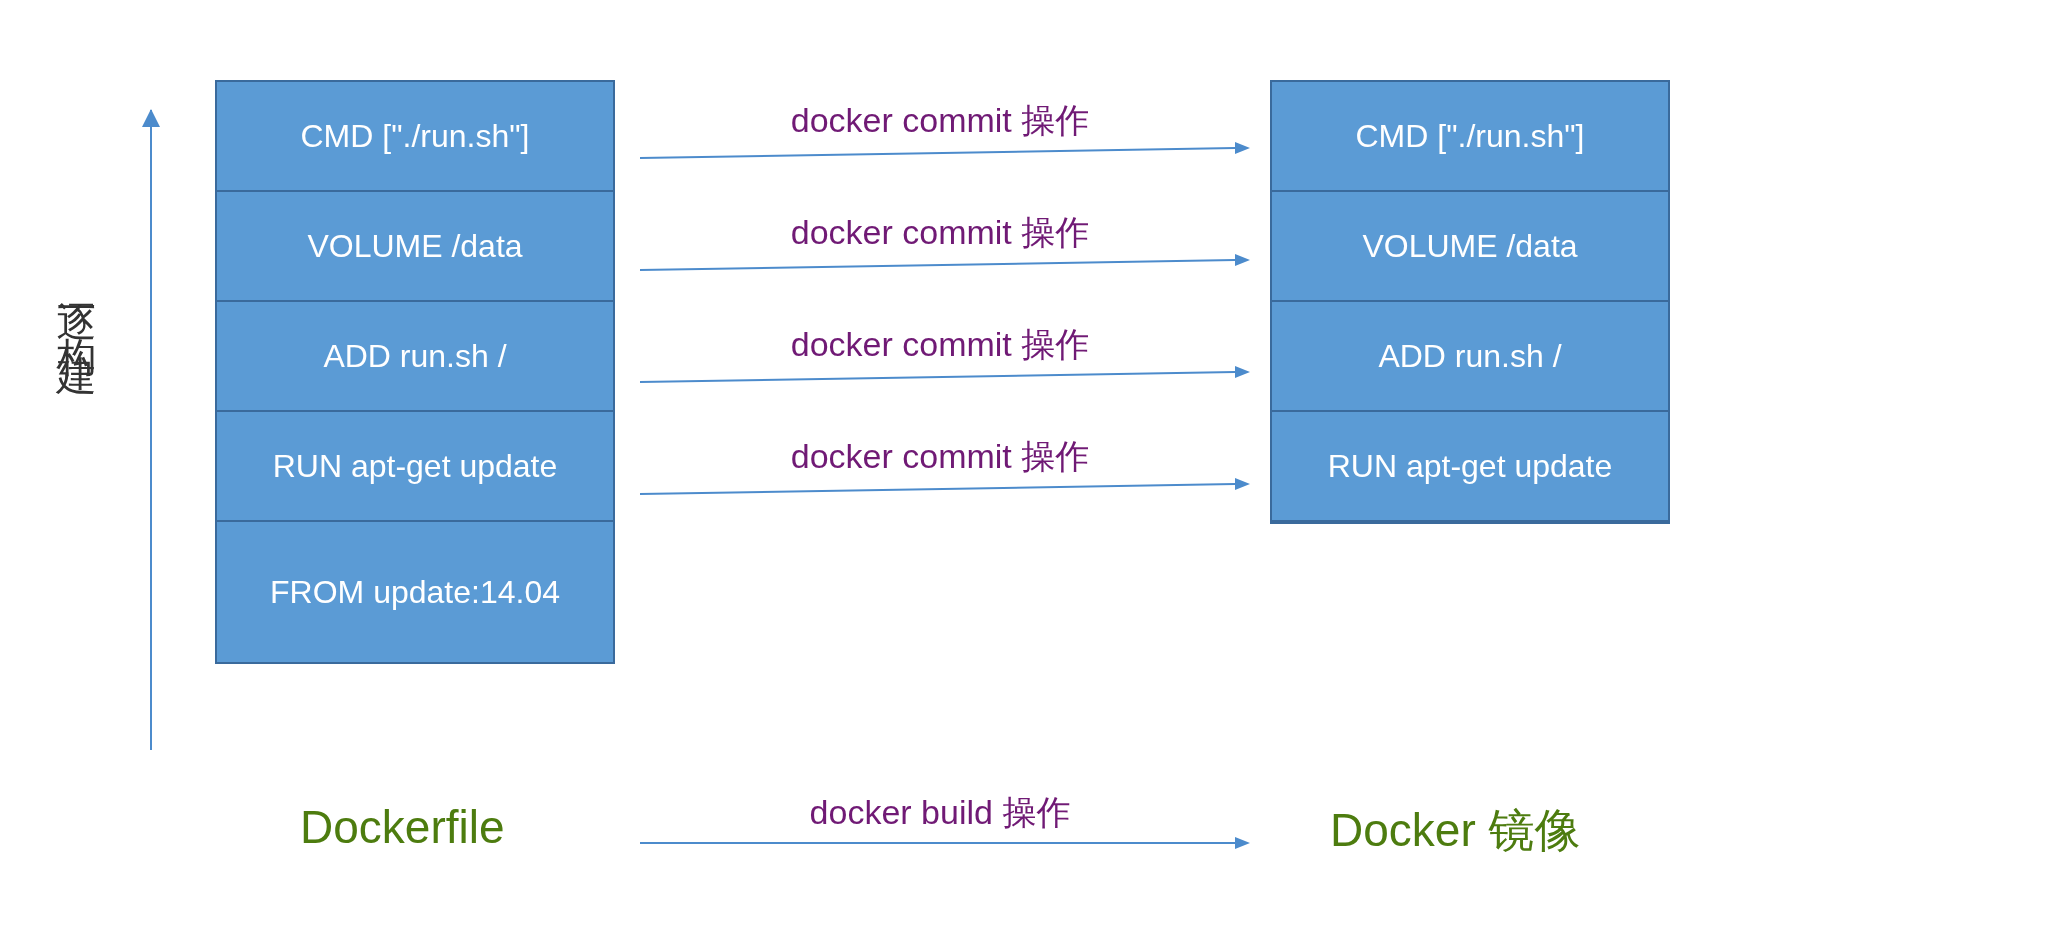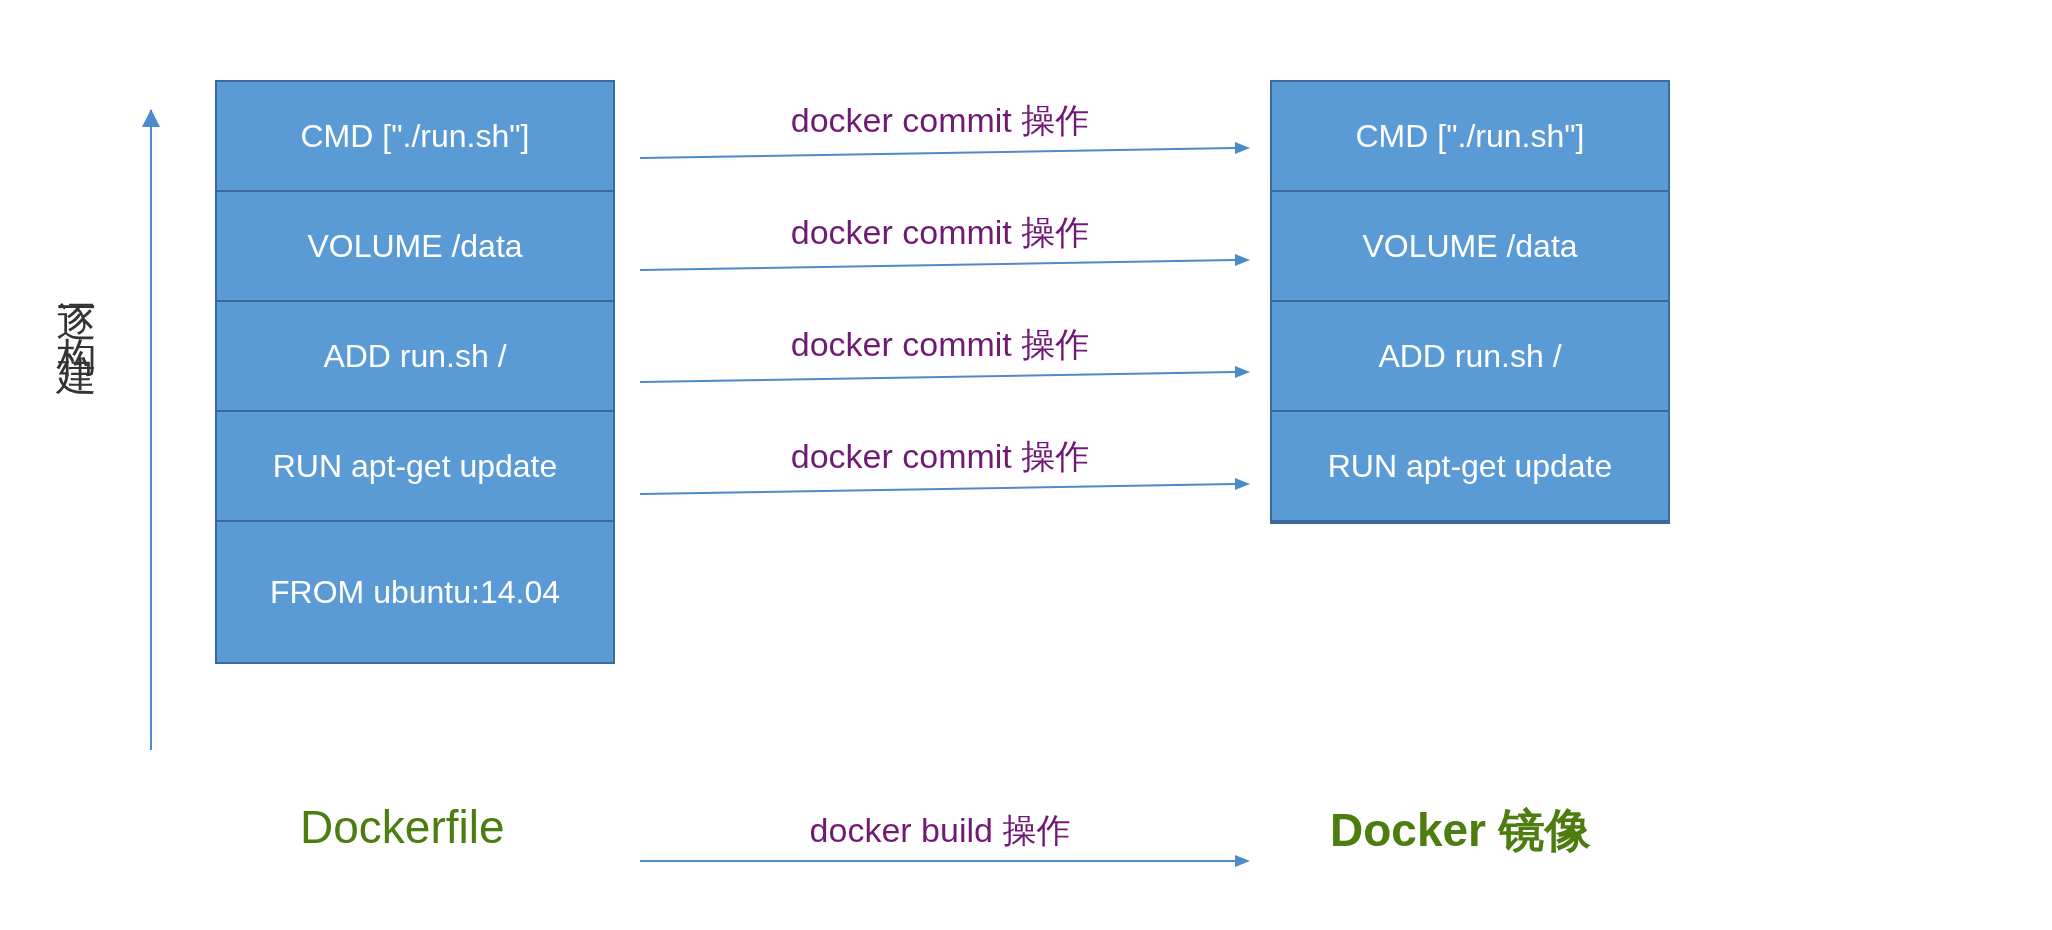--- a/index.html
+++ b/index.html
@@ -112,7 +112,7 @@
   <div class="layer">VOLUME /data</div>
   <div class="layer">ADD run.sh  /</div>
   <div class="layer">RUN apt-get update</div>
-  <div class="layer last">FROM ubuntu:14.04</div>
+  <div class="layer last">FROM update:14.04</div>
 </div>
 
 <div class="stack right">

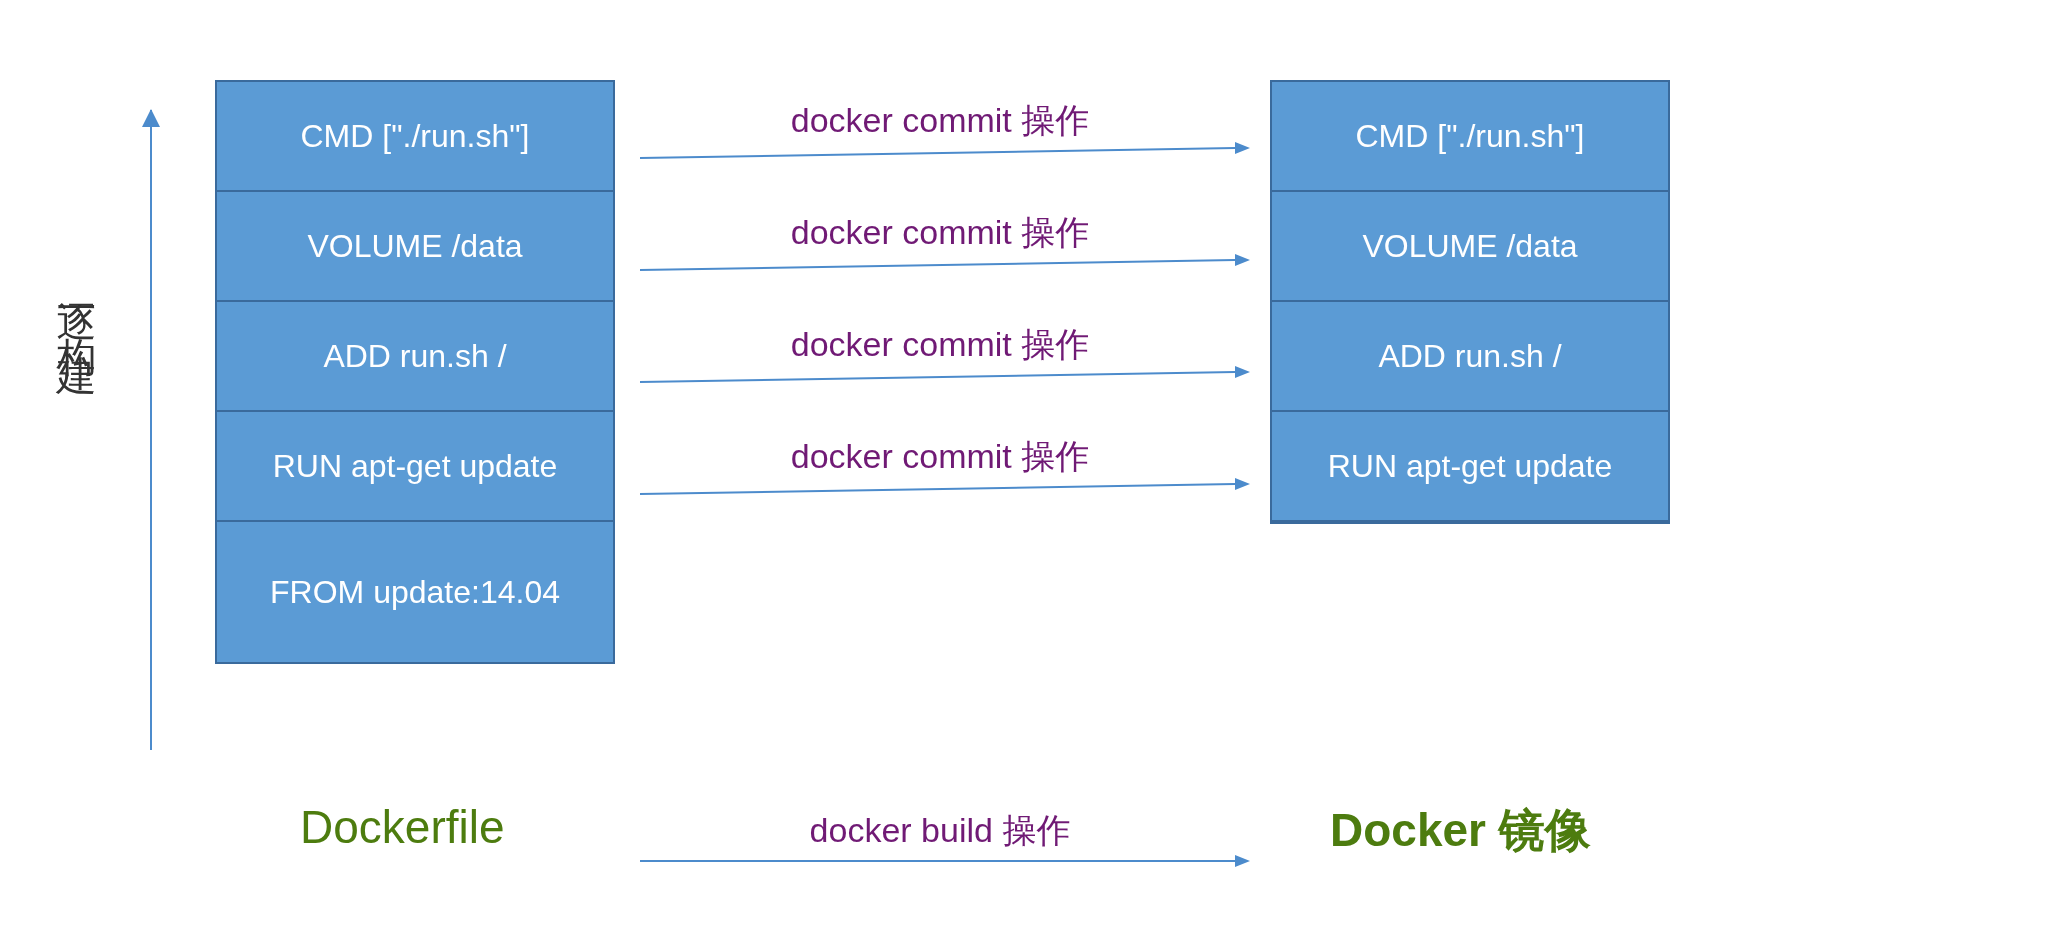--- a/index.html
+++ b/index.html
@@ -97,7 +97,7 @@
   .build-arrow-block {
     position: absolute;
     left: 640px;
-    top: 808px;
+    top: 790px;
     width: 600px;
   }
 </style>

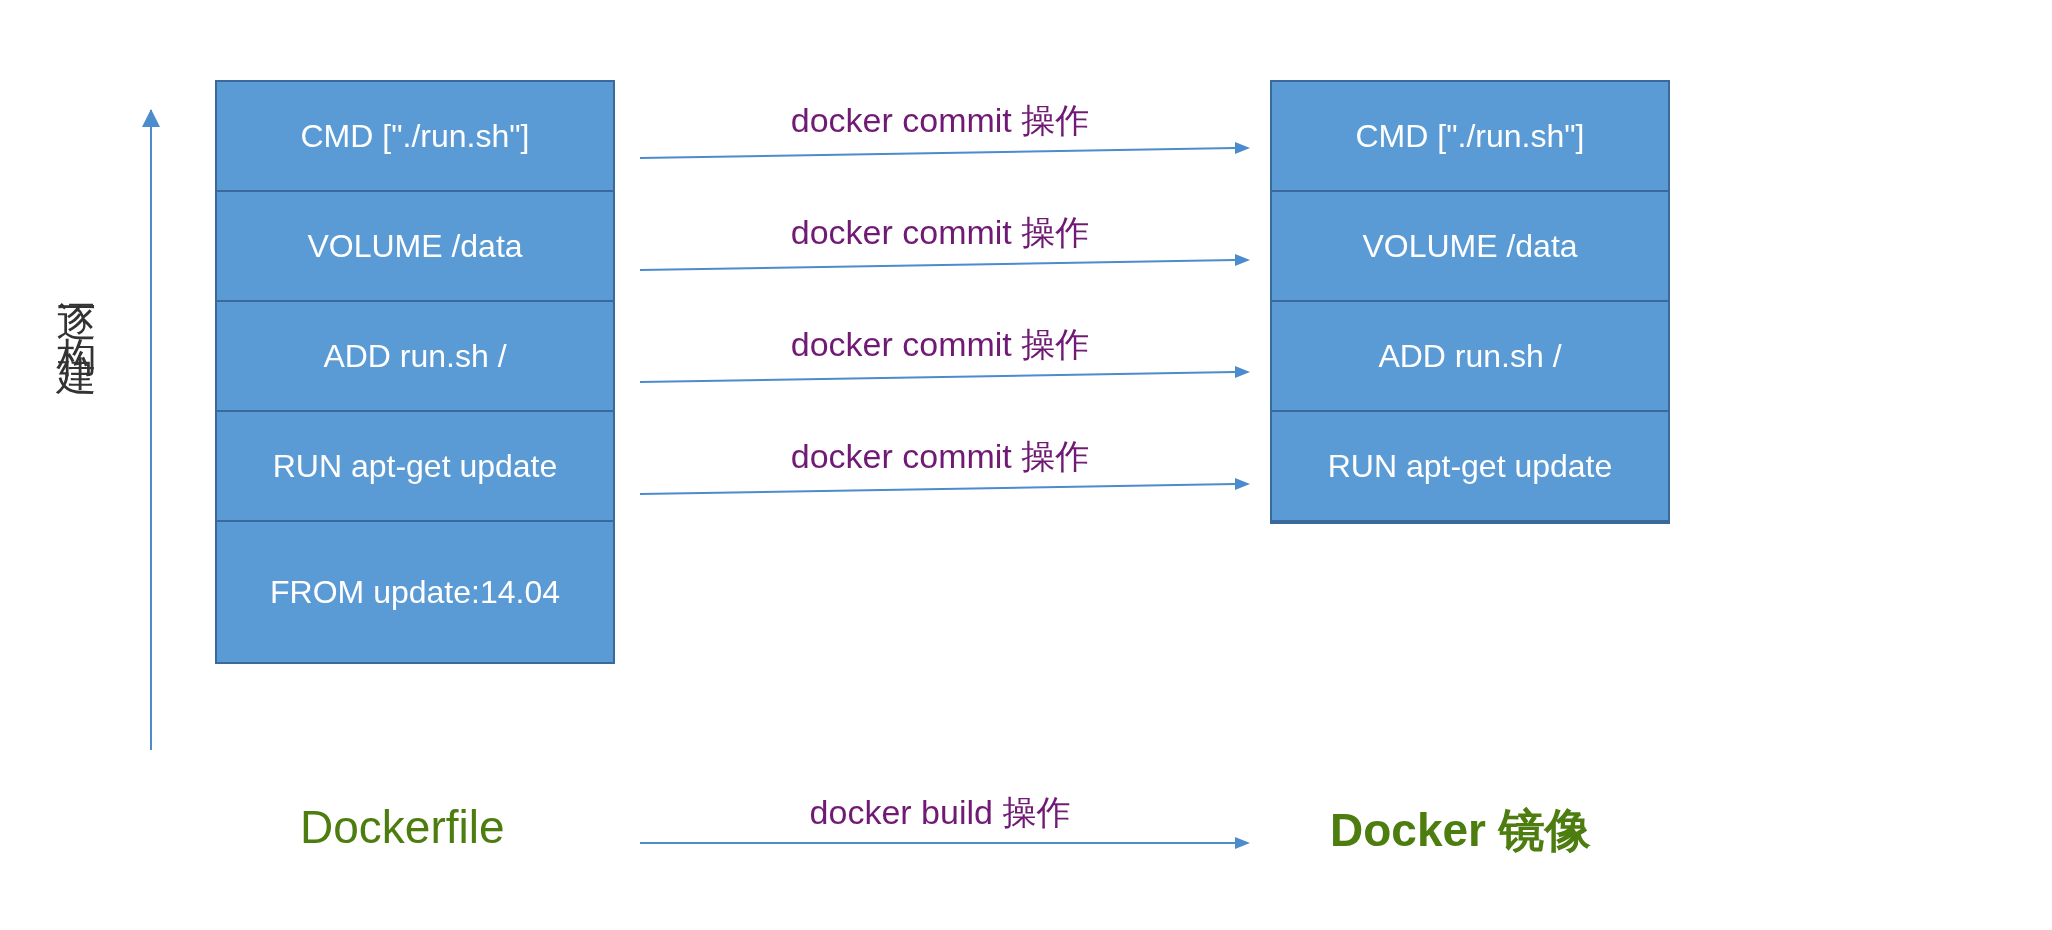--- a/index.html
+++ b/index.html
@@ -93,7 +93,7 @@
     color: #4d7c0f;
   }
   .title-left { left: 300px; }
-  .title-right { left: 1330px; font-weight: bold; }
+  .title-right { left: 1330px; }
   .build-arrow-block {
     position: absolute;
     left: 640px;

